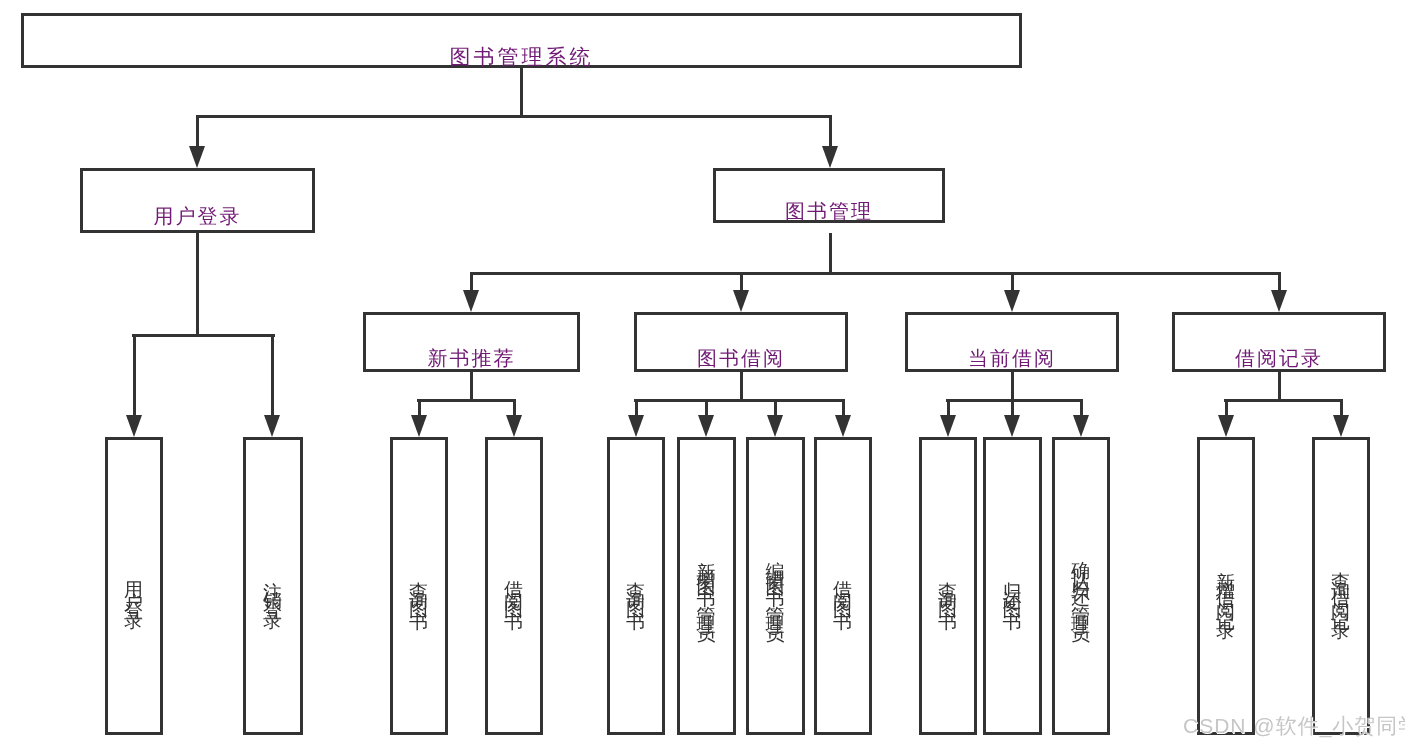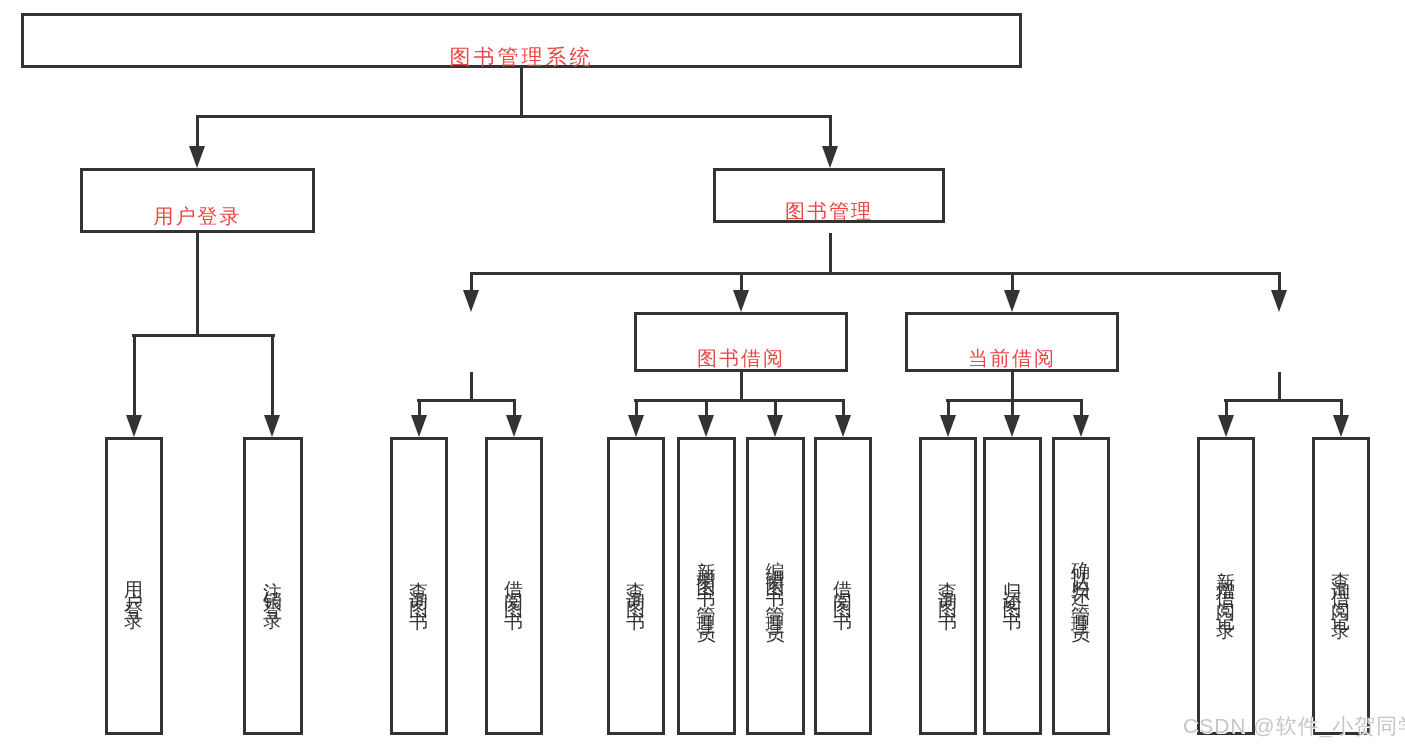--- a/index.html
+++ b/index.html
@@ -26,7 +26,7 @@
     justify-content: center;
   }
   .node .lbl {
-    color: #ef4444;
+    color: #701a75;
     font-size: 20px;
     letter-spacing: 2px;
     white-space: nowrap;

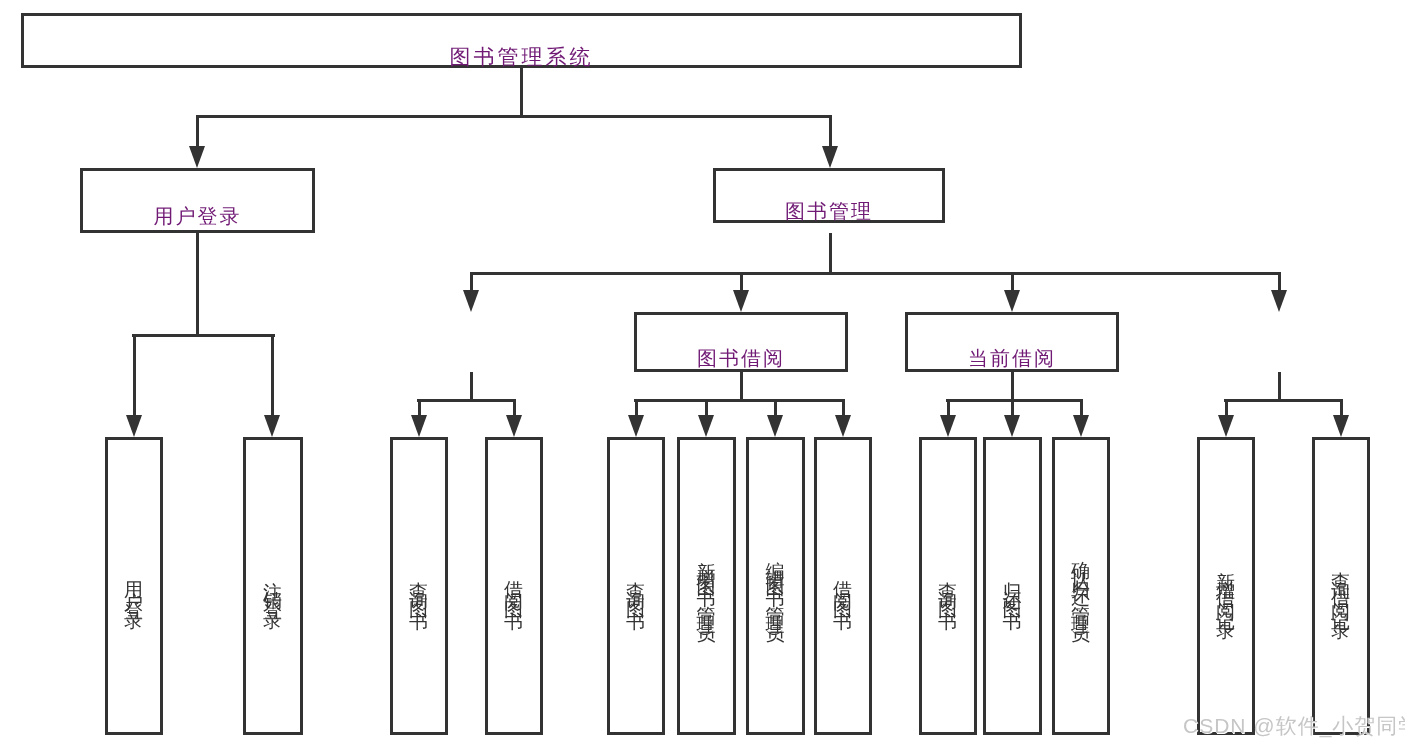--- a/index.html
+++ b/index.html
@@ -131,6 +131,9 @@
   <div class="vline" style="left:1278px; top:272px; height:20px;"></div>
   <div class="arrowhead" style="left:1271px; top:290px;"></div>
 
+  <div class="node" style="left:363px; top:312px; width:217px; height:60px;">
+    <span class="lbl">新书推荐</span>
+  </div>
   <div class="node" style="left:634px; top:312px; width:214px; height:60px;">
     <span class="lbl">图书借阅</span>
   </div>

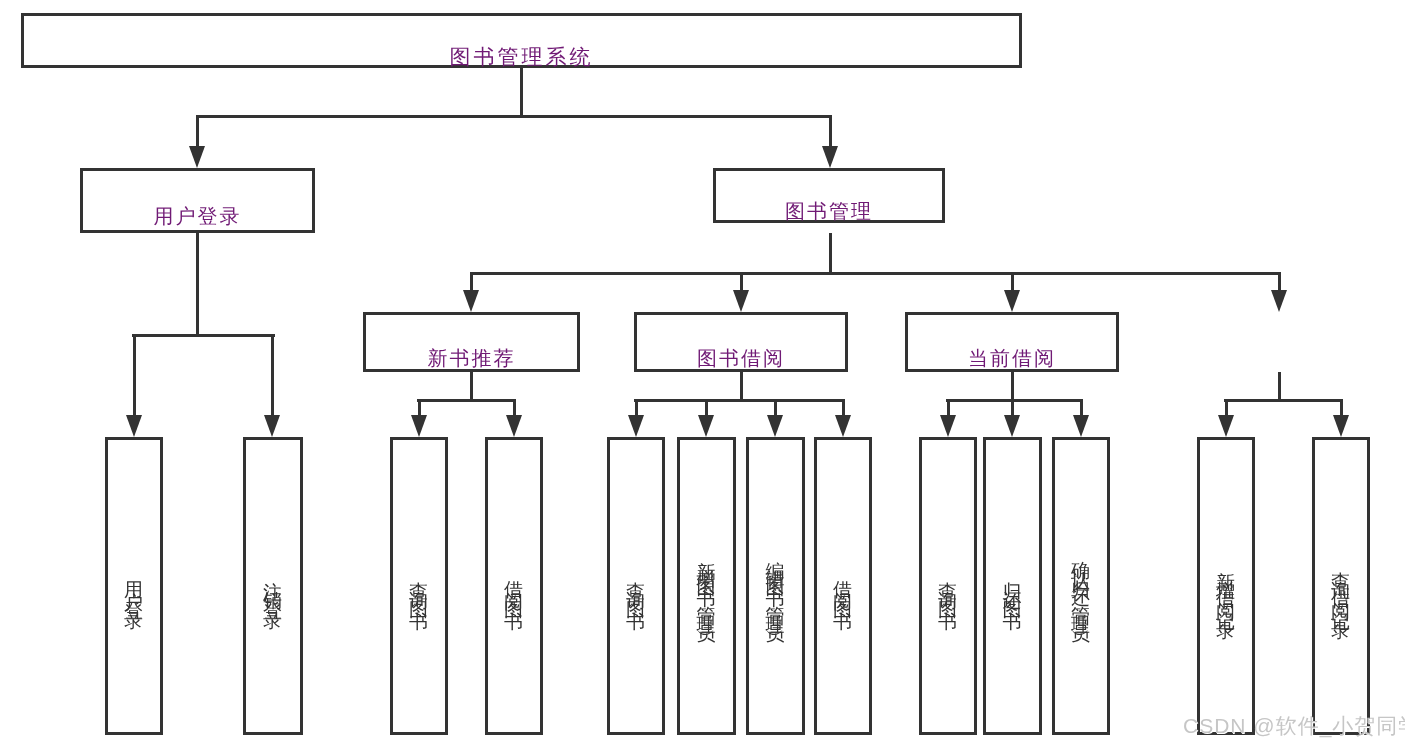--- a/index.html
+++ b/index.html
@@ -140,6 +140,9 @@
   <div class="node" style="left:905px; top:312px; width:214px; height:60px;">
     <span class="lbl">当前借阅</span>
   </div>
+  <div class="node" style="left:1172px; top:312px; width:214px; height:60px;">
+    <span class="lbl">借阅记录</span>
+  </div>
 
   <div class="vline" style="left:470px; top:372px; height:30px;"></div>
   <div class="vline" style="left:740px; top:372px; height:30px;"></div>

